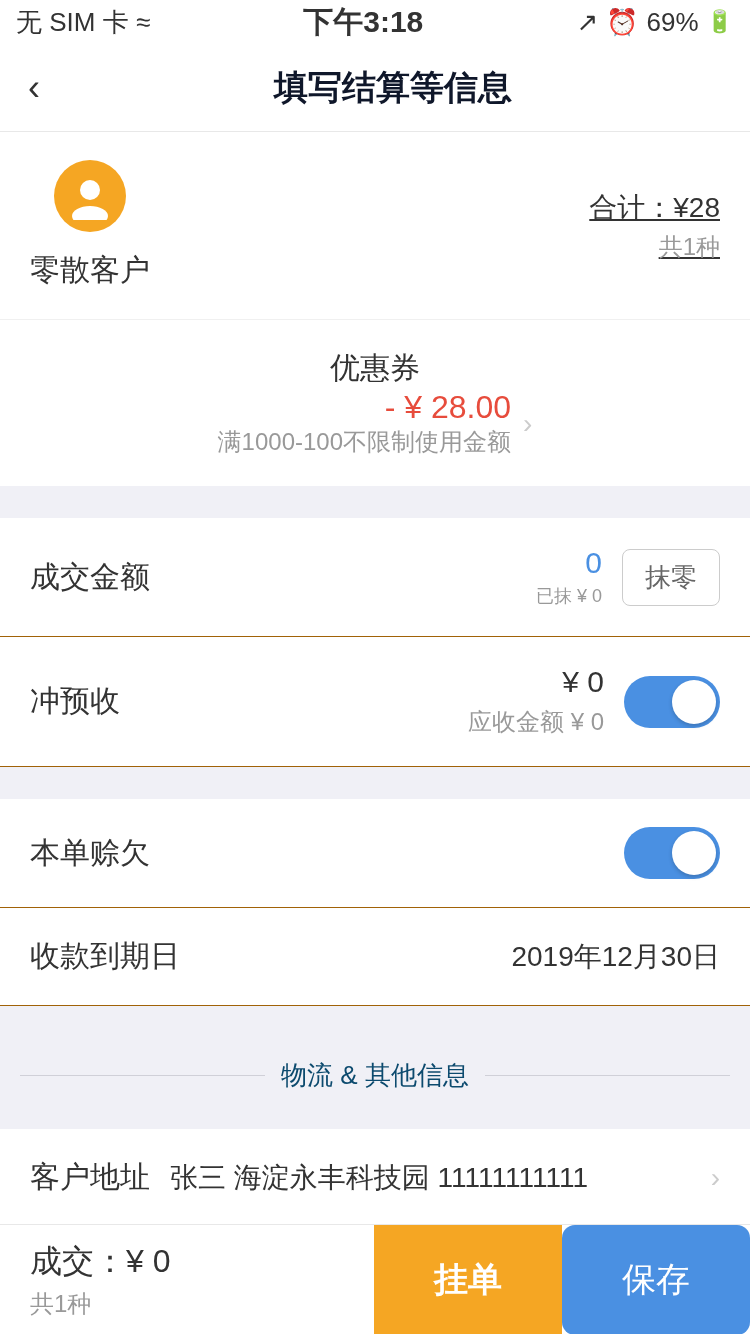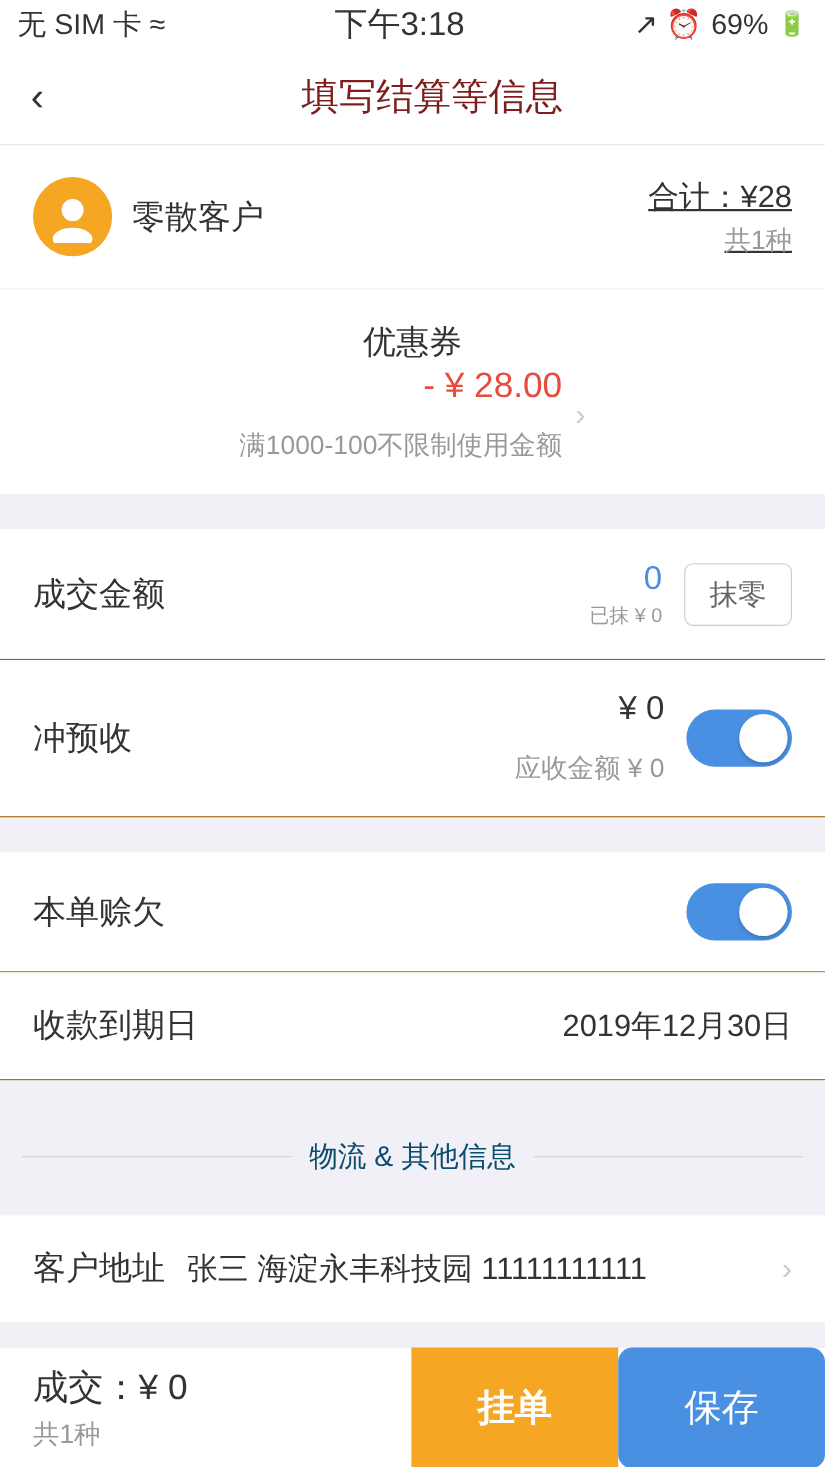--- a/index.html
+++ b/index.html
@@ -26,7 +26,7 @@
       font-weight: 500;
     }
     .status-left { display: flex; align-items: center; gap: 10px; }
-    .status-center { font-size: 30px; font-weight: 400; }
+    .status-center { font-size: 30px; font-weight: 700; }
     .status-right { display: flex; align-items: center; gap: 8px; }
 
     

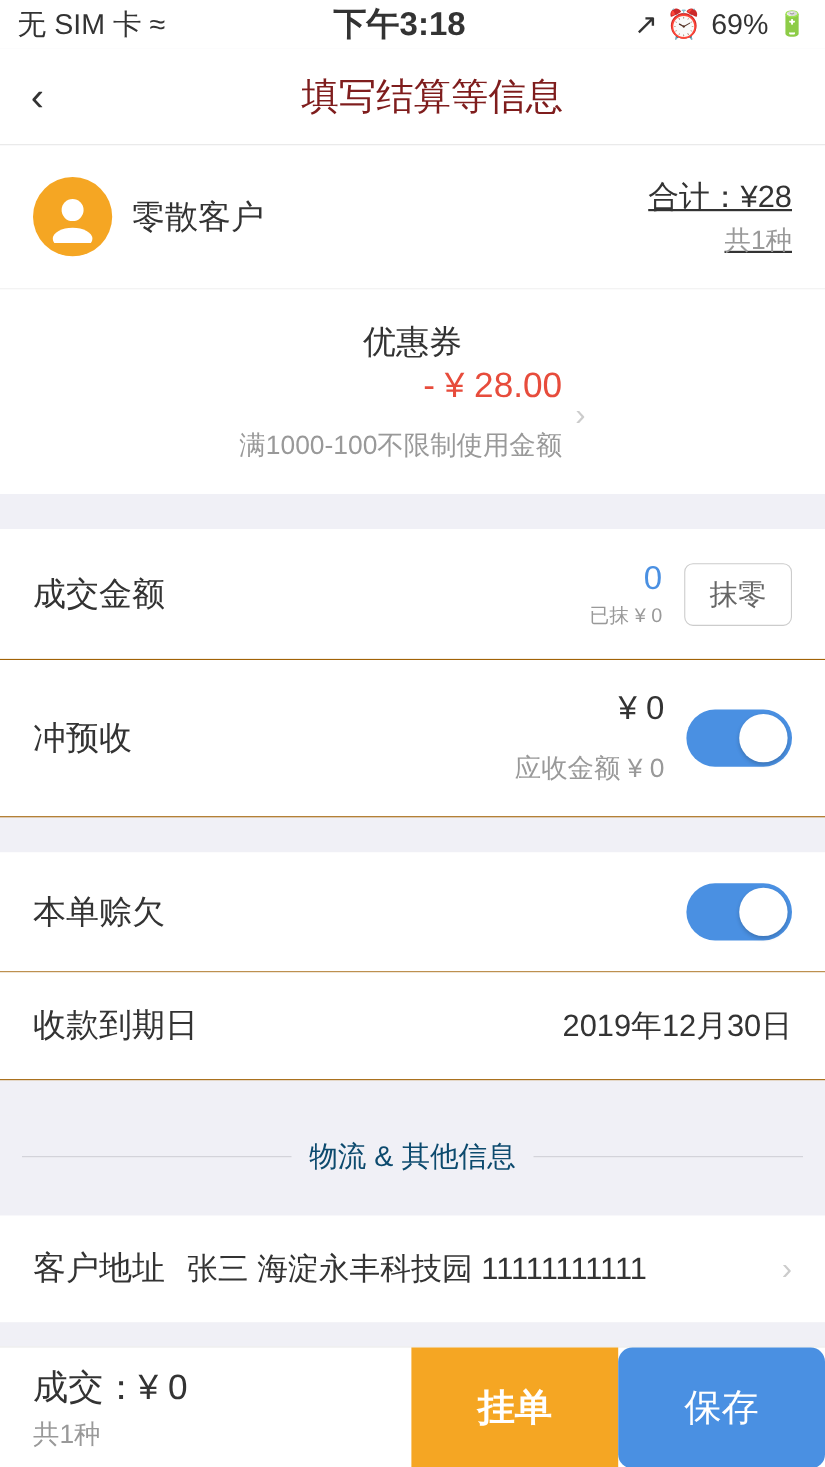--- a/index.html
+++ b/index.html
@@ -48,8 +48,8 @@
     }
     .nav-title {
       font-size: 34px;
-      font-weight: 400;
-      color: #7f1d1d;
+      font-weight: 700;
+      color: #0f172a;
       margin-left: 36px;
     }
 

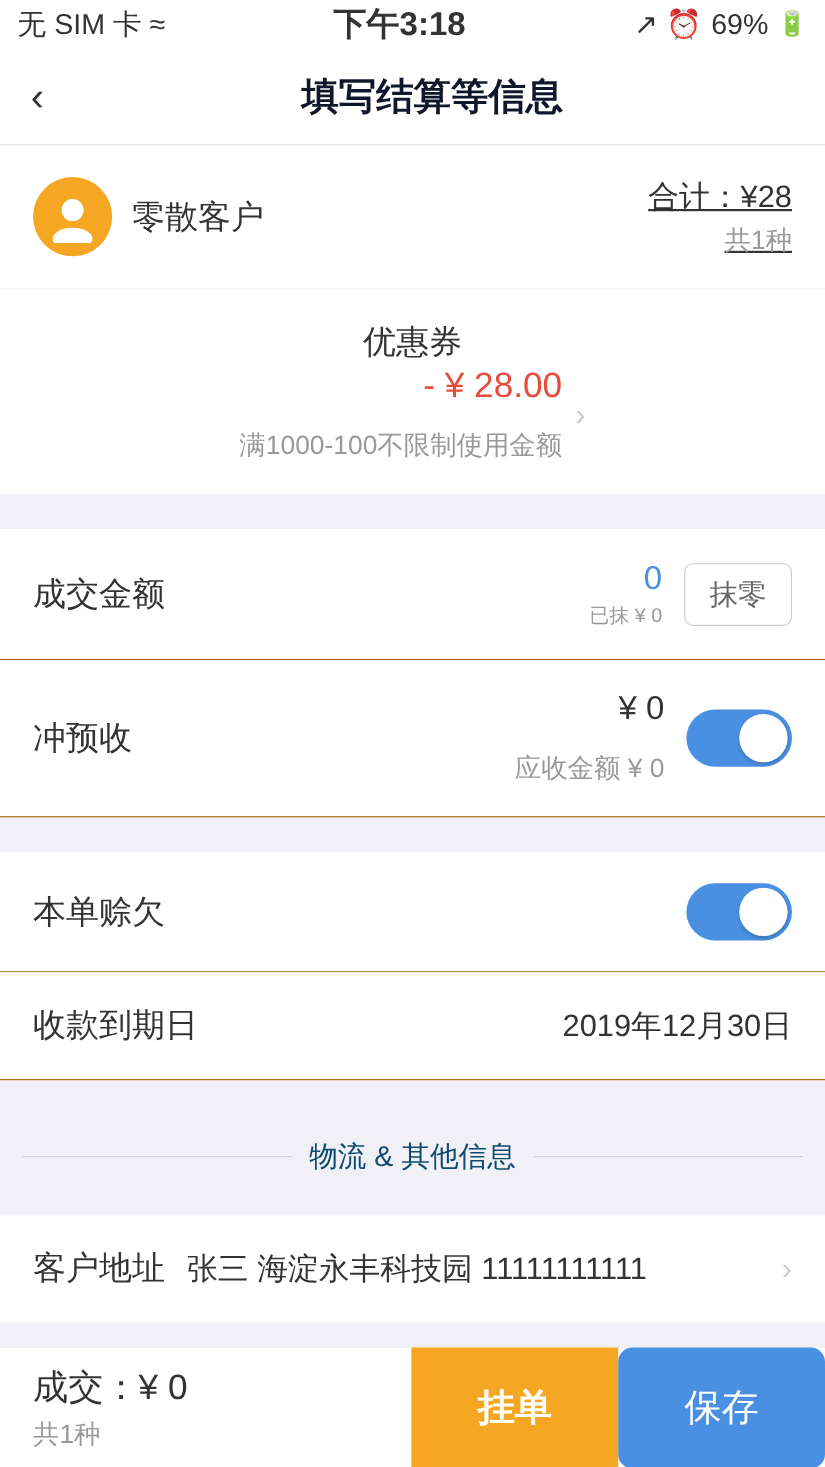--- a/index.html
+++ b/index.html
@@ -79,6 +79,7 @@
       display: flex;
       align-items: center;
       gap: 18px;
+      flex-direction: column;
     }
     .customer-avatar {
       width: 72px;

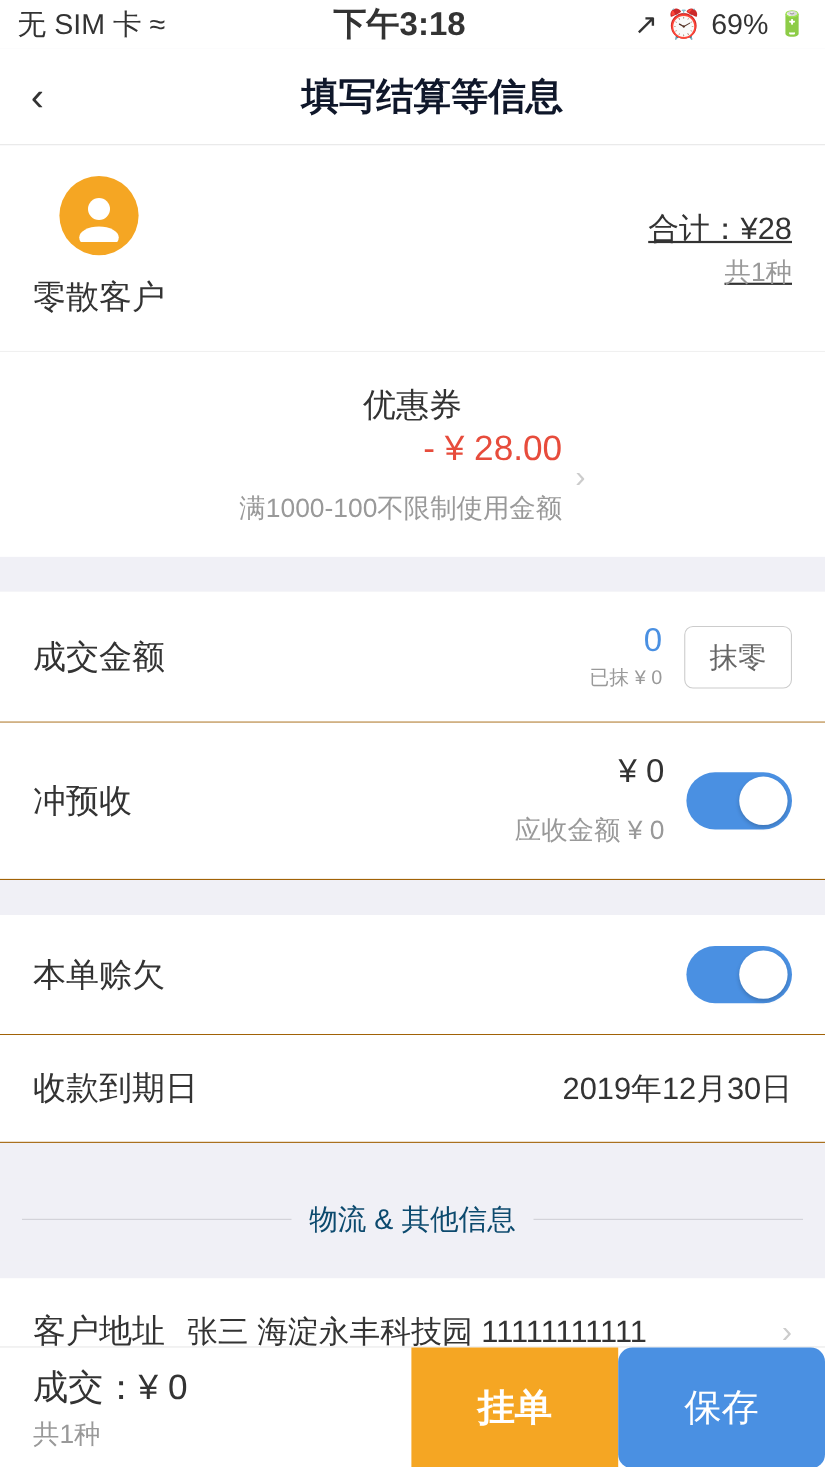--- a/index.html
+++ b/index.html
@@ -119,7 +119,7 @@
     }
     .coupon-right-inner { text-align: right; }
     .coupon-discount { font-size: 32px; color: #e74c3c; font-weight: 500; }
-    .coupon-desc { font-size: 24px; color: #999; margin-top: 20px; }
+    .coupon-desc { font-size: 24px; color: #999; margin-top: 0; }
     .chevron-right {
       color: #ccc;
       font-size: 28px;

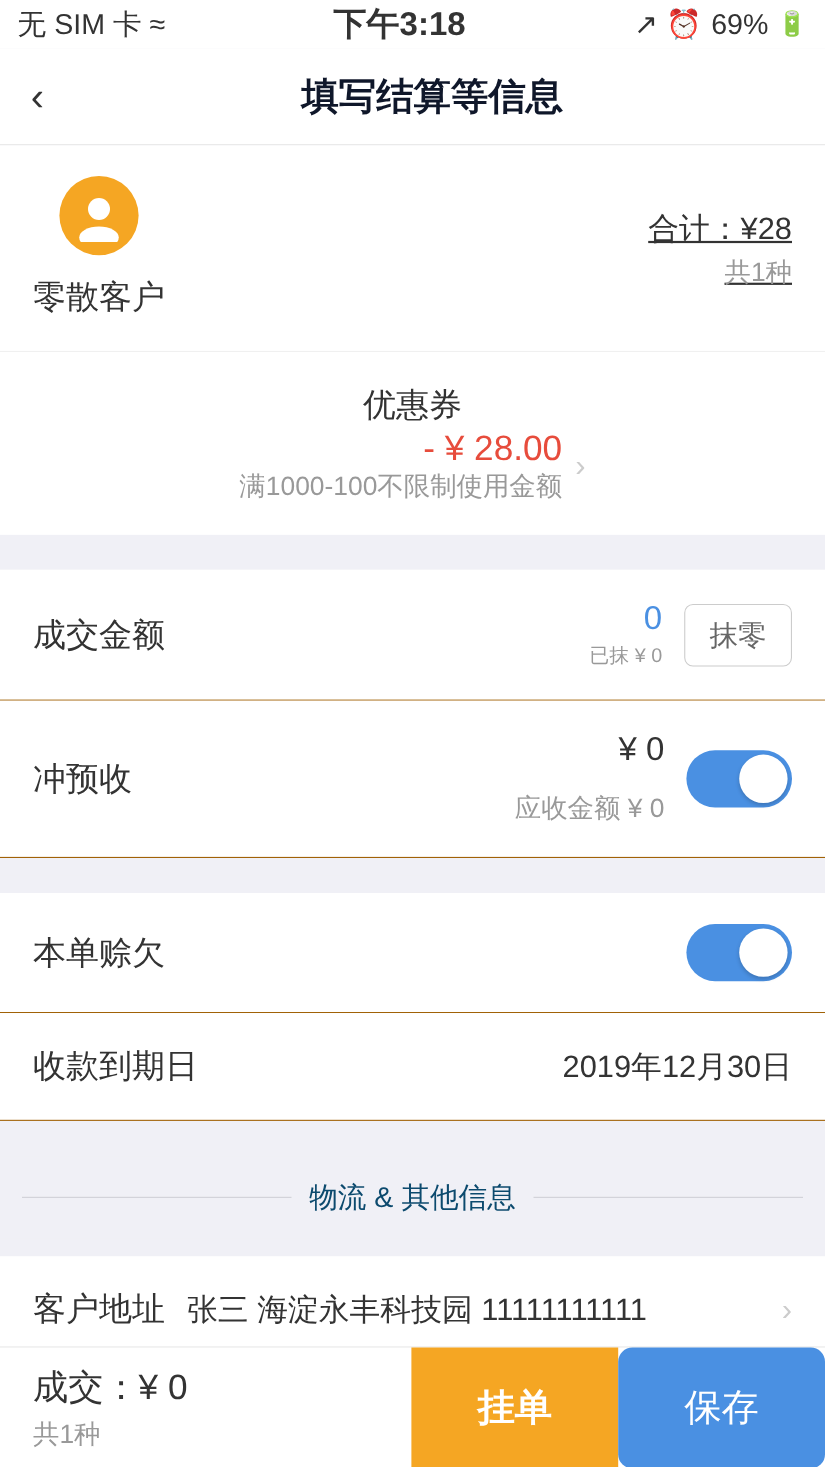--- a/index.html
+++ b/index.html
@@ -259,7 +259,7 @@
     
     .chong-right { text-align: right; }
     .chong-main { font-size: 30px; color: #333; }
-    .chong-sub { font-size: 24px; color: #999; margin-top: 20px; }
+    .chong-sub { font-size: 24px; color: #999; margin-top: 7px; }
   </style>
 </head>
 <body>

